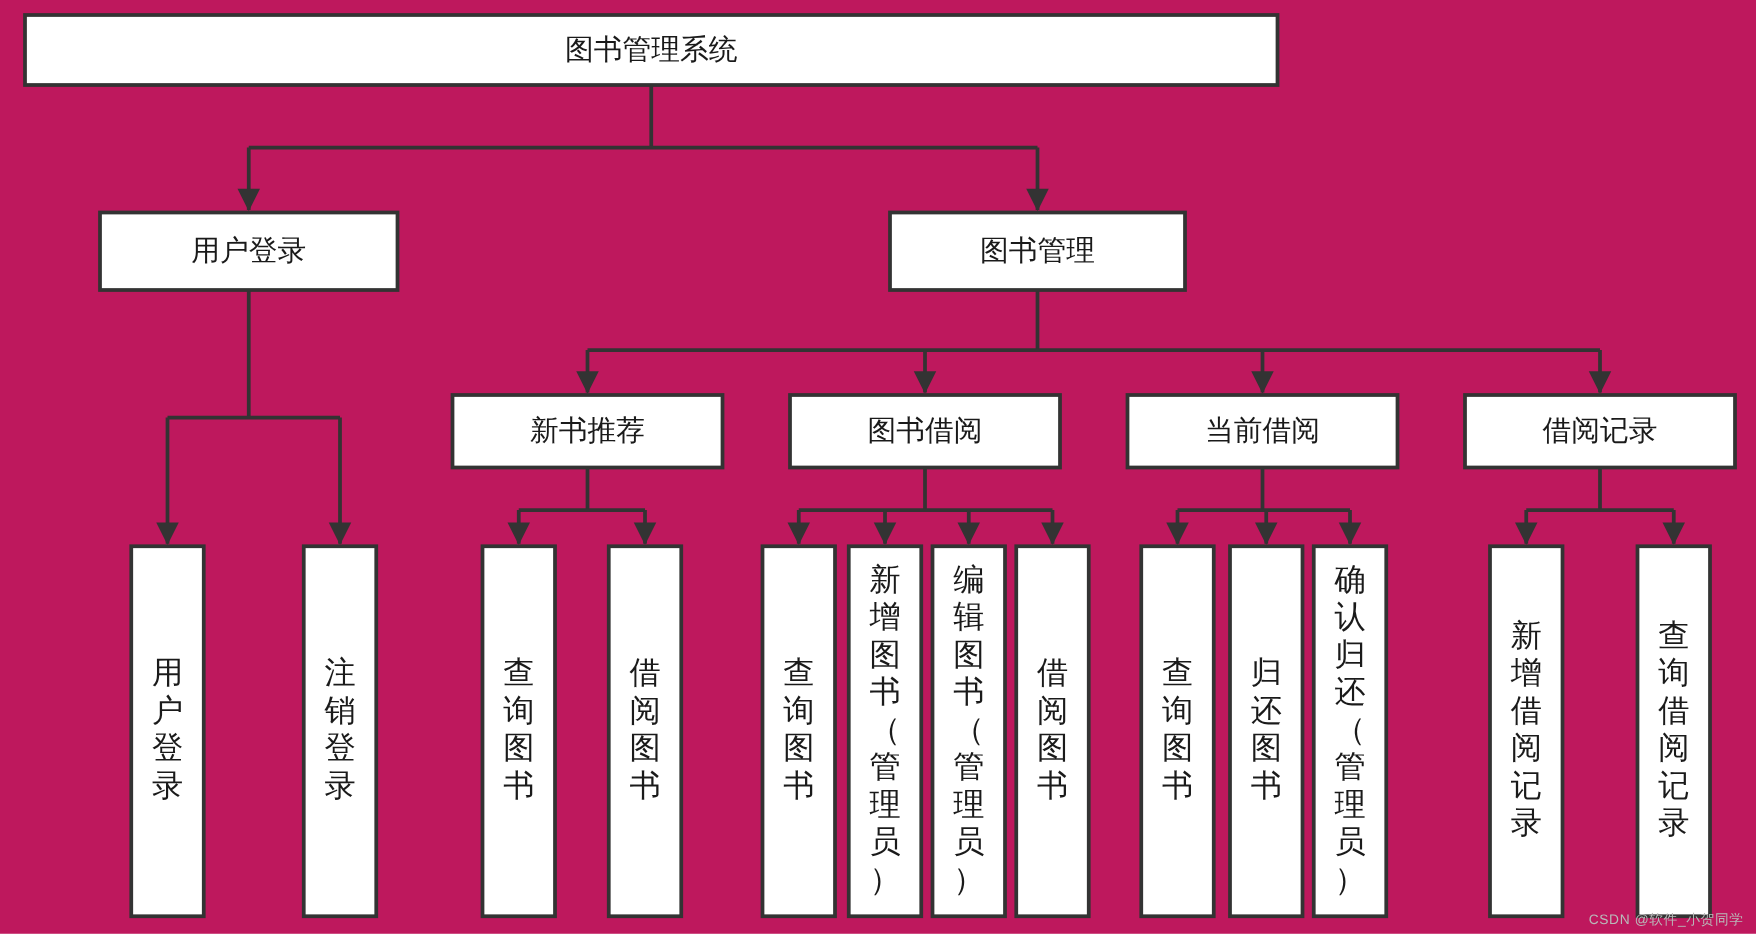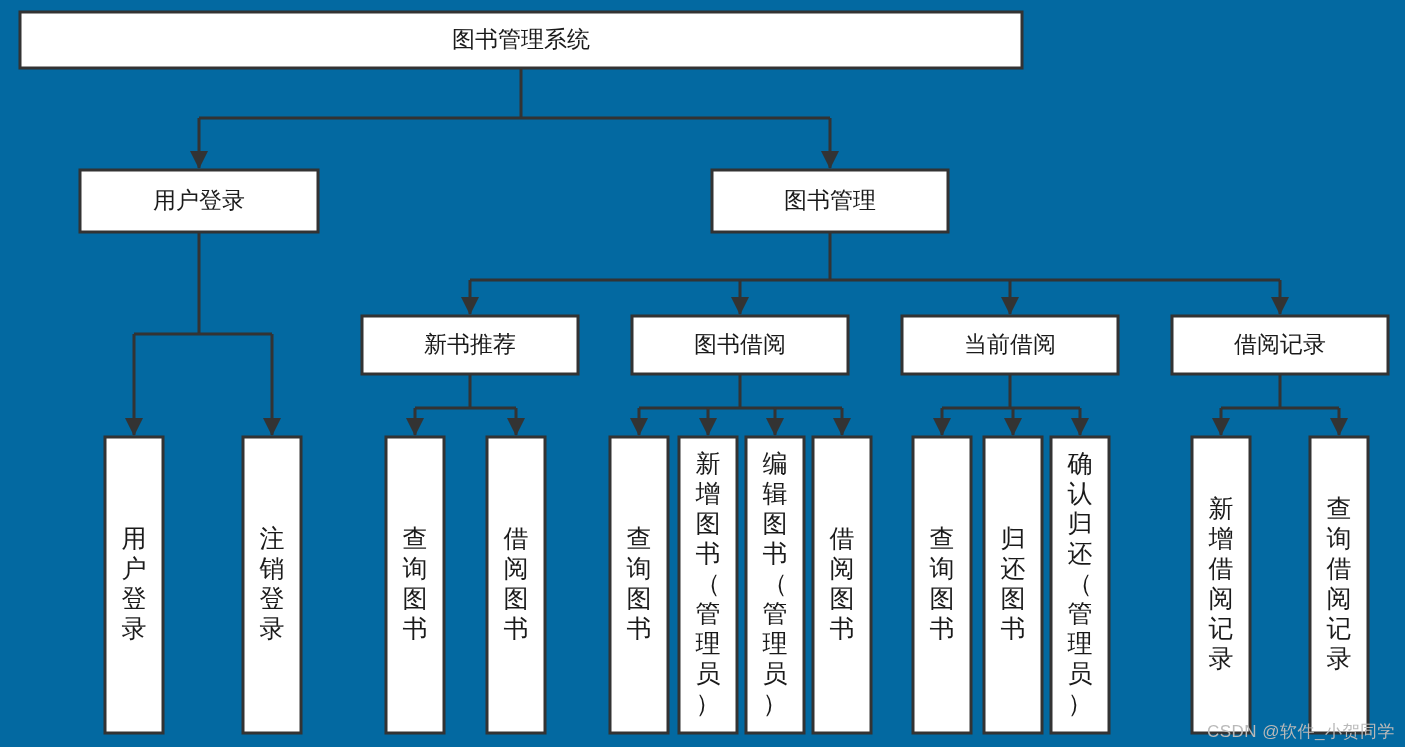--- a/index.html
+++ b/index.html
@@ -17,7 +17,7 @@
     position: relative;
     width: 1405px;
     height: 747px;
-    background: #0369a1;
+    background: #be185d;
   }
   svg.flow-canvas {
     position: absolute;

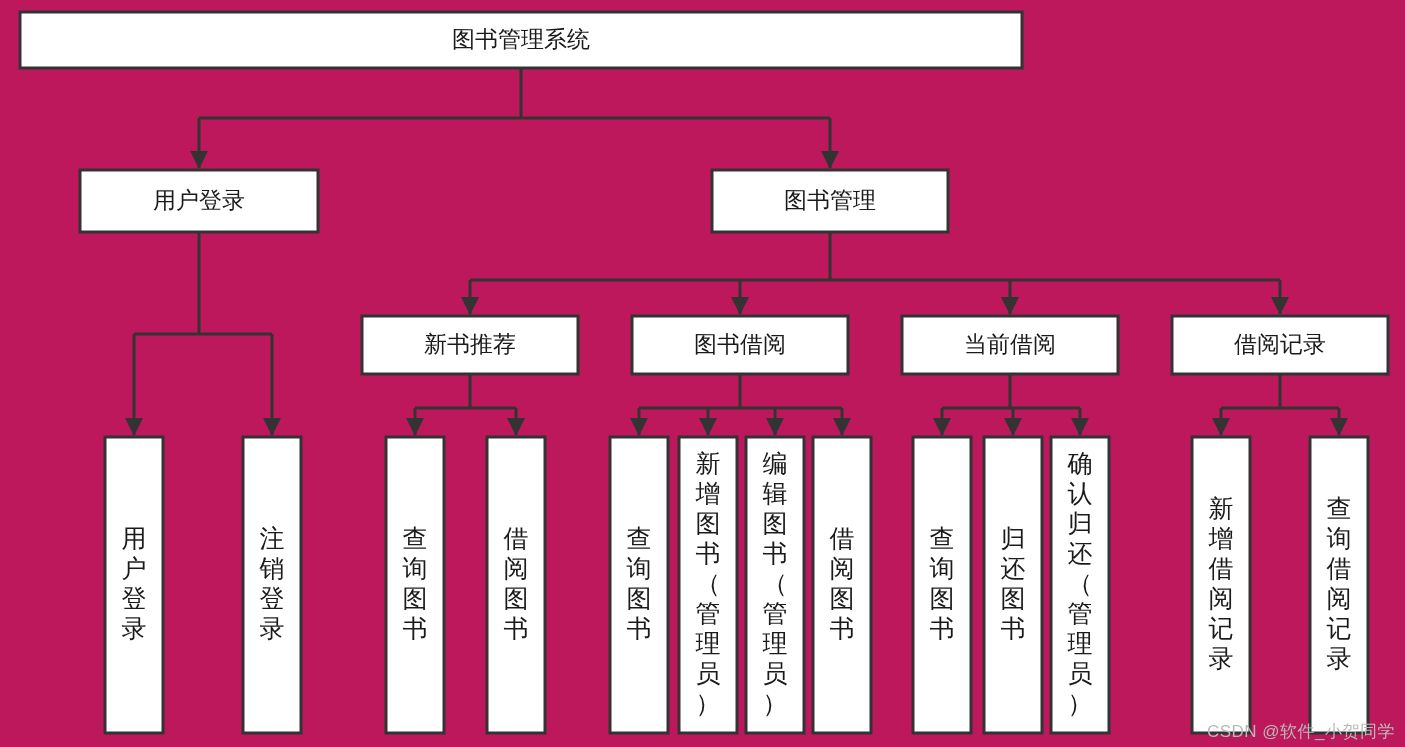--- a/index.html
+++ b/index.html
@@ -58,7 +58,7 @@
     right: 10px;
     bottom: 4px;
     font-family: "Liberation Sans", "DejaVu Sans", sans-serif;
-    font-size: 17px;
+    font-size: 11px;
     color: #b9b9b9;
     letter-spacing: 0.5px;
     white-space: nowrap;

